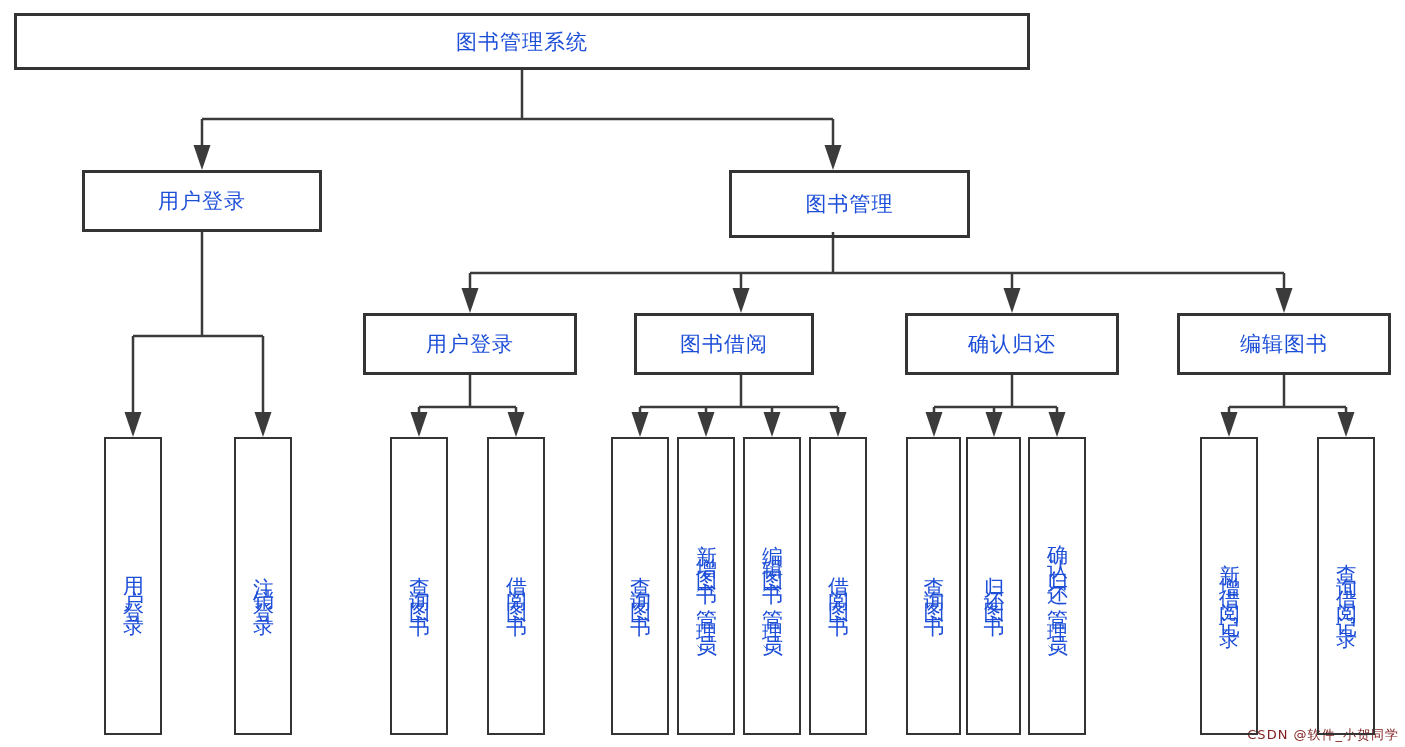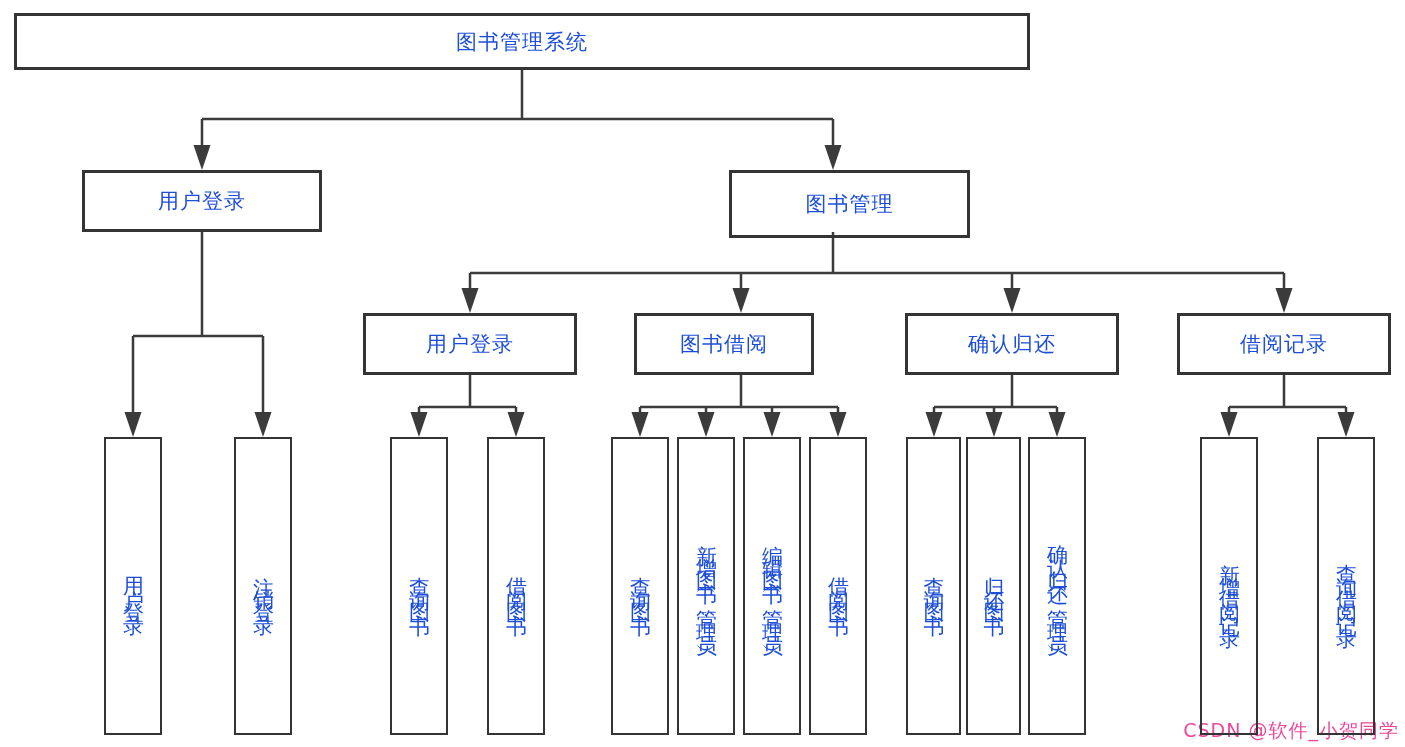--- a/index.html
+++ b/index.html
@@ -67,7 +67,7 @@
   <div class="box h-box" style="left:363px;top:313px;width:214px;height:62px">用户登录</div>
   <div class="box h-box" style="left:634px;top:313px;width:180px;height:62px">图书借阅</div>
   <div class="box h-box" style="left:905px;top:313px;width:214px;height:62px">确认归还</div>
-  <div class="box h-box" style="left:1177px;top:313px;width:214px;height:62px">借阅记录</div>
+  <div class="box h-box" style="left:1177px;top:313px;width:214px;height:62px">编辑图书</div>
 
   <div class="box v-box" style="left:104px;top:437px;width:58px;height:298px">用户登录</div>
   <div class="box v-box" style="left:234px;top:437px;width:58px;height:298px">注销登录</div>

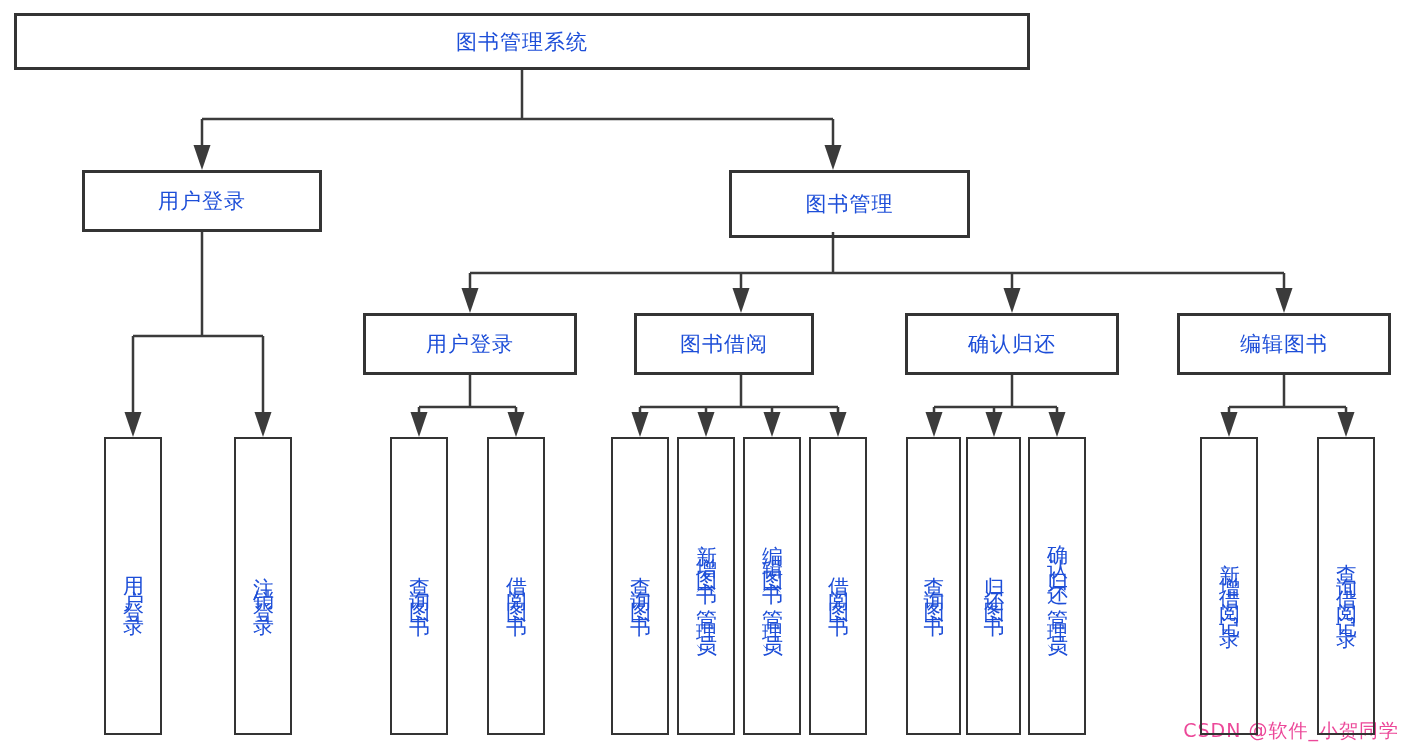--- a/index.html
+++ b/index.html
@@ -20,7 +20,7 @@
   }
   .watermark{
     position:absolute;right:6px;bottom:3px;z-index:0;
-    color:#ec4899;font-size:19px;letter-spacing:1px;white-space:nowrap;margin-top:12px;
+    color:#7f1d1d;font-size:13px;letter-spacing:1px;white-space:nowrap;margin-top:12px;
   }
 </style>
 </head>

